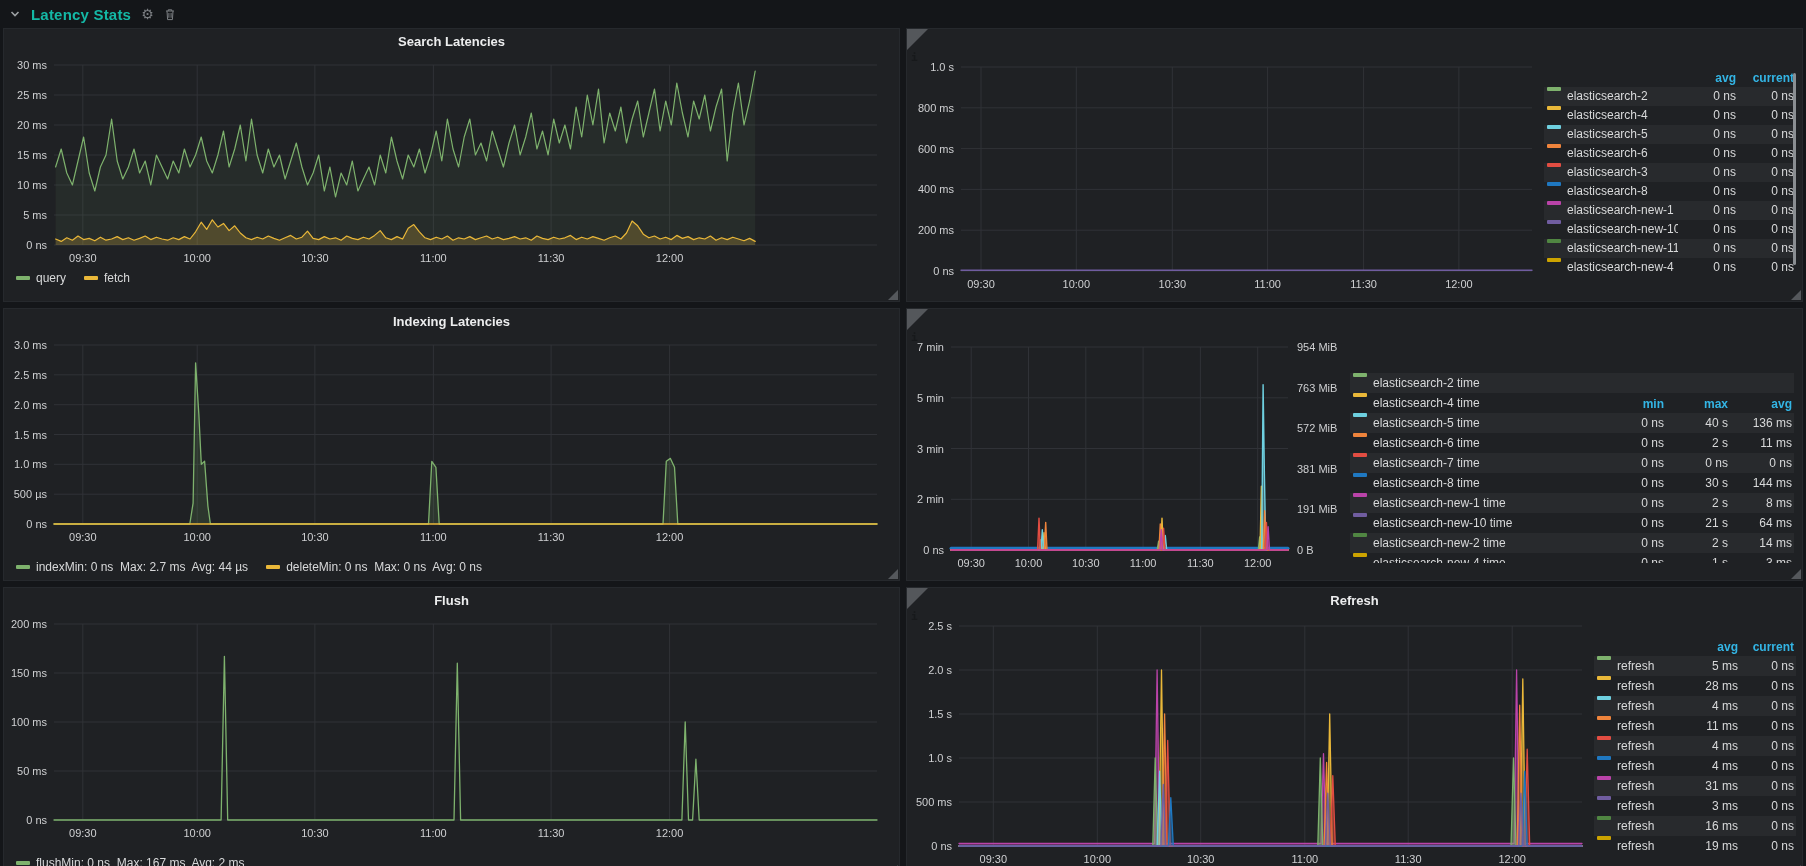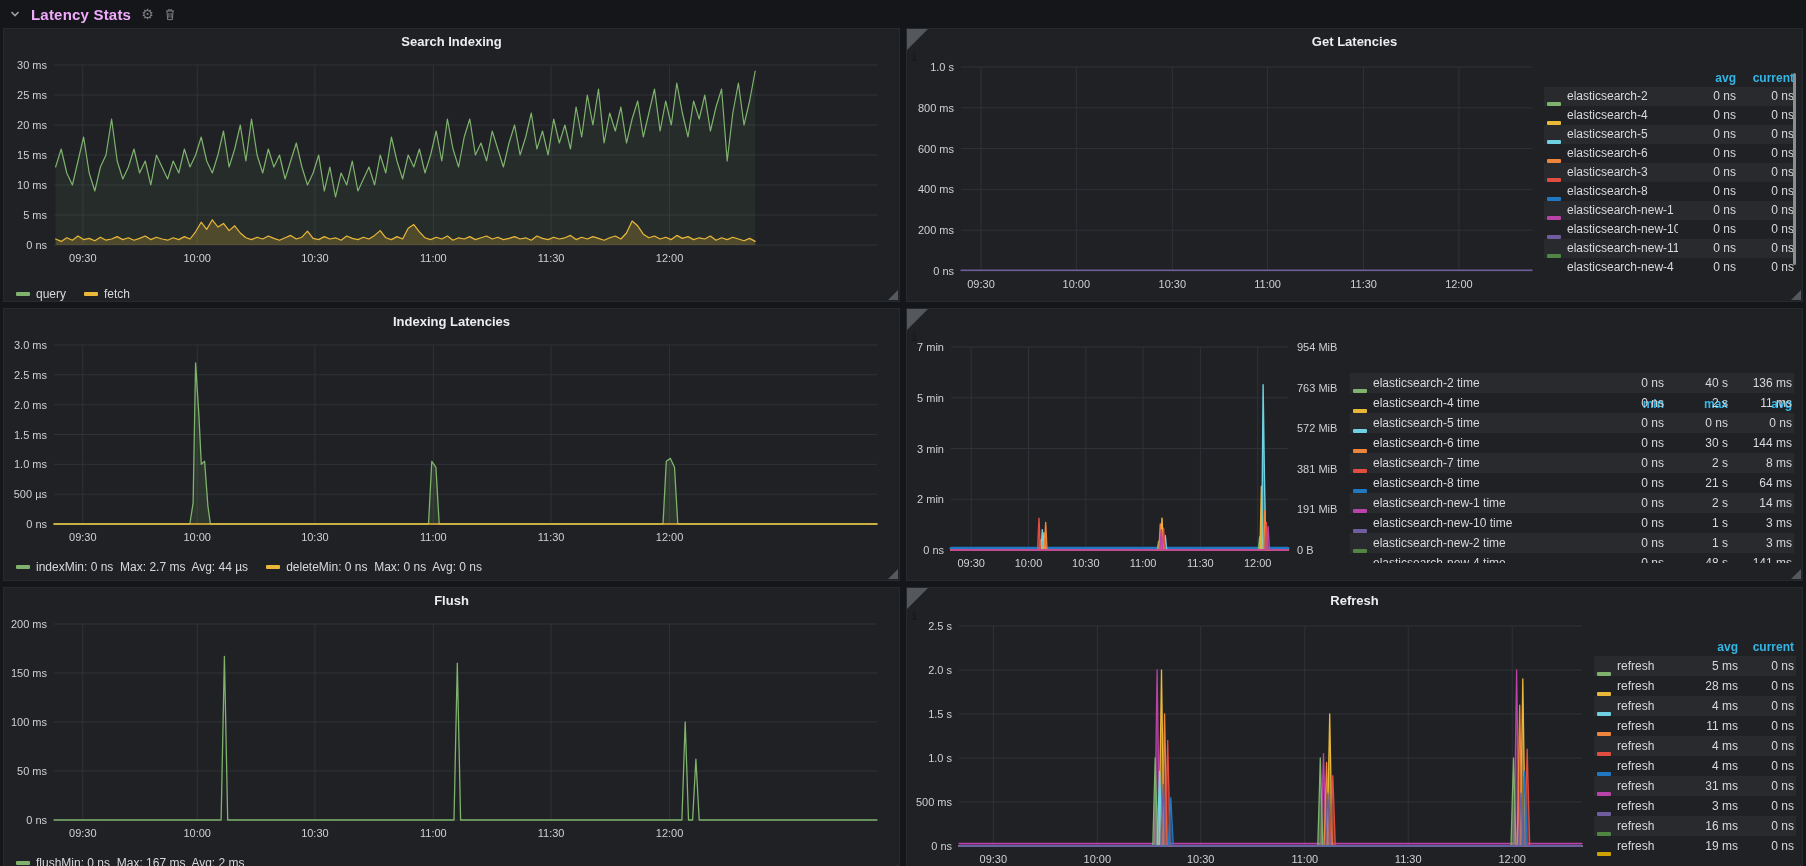--- a/index.html
+++ b/index.html
@@ -8,7 +8,7 @@
   svg text{font-family:"Liberation Sans",sans-serif;}
   .row-header{height:28px;display:flex;align-items:center;gap:10px;padding-left:9px;}
   .chev{display:flex;align-items:center;cursor:pointer;}
-  .row-title{color:#f0abfc;font-size:15px;font-weight:bold;letter-spacing:.2px;cursor:pointer;}
+  .row-title{color:#14b8a6;font-size:15px;font-weight:bold;letter-spacing:.2px;cursor:pointer;}
   .hicon{color:#7b7e82;font-size:14px;line-height:1;cursor:pointer;display:flex;align-items:center;}
   .dash{display:grid;grid-template-columns:897px 897px;grid-template-rows:274px 273px 290px;gap:6px;padding:0 3px;}
   .panel{position:relative;background:#1f2124;border:1px solid #26292d;overflow:hidden;box-sizing:border-box;}

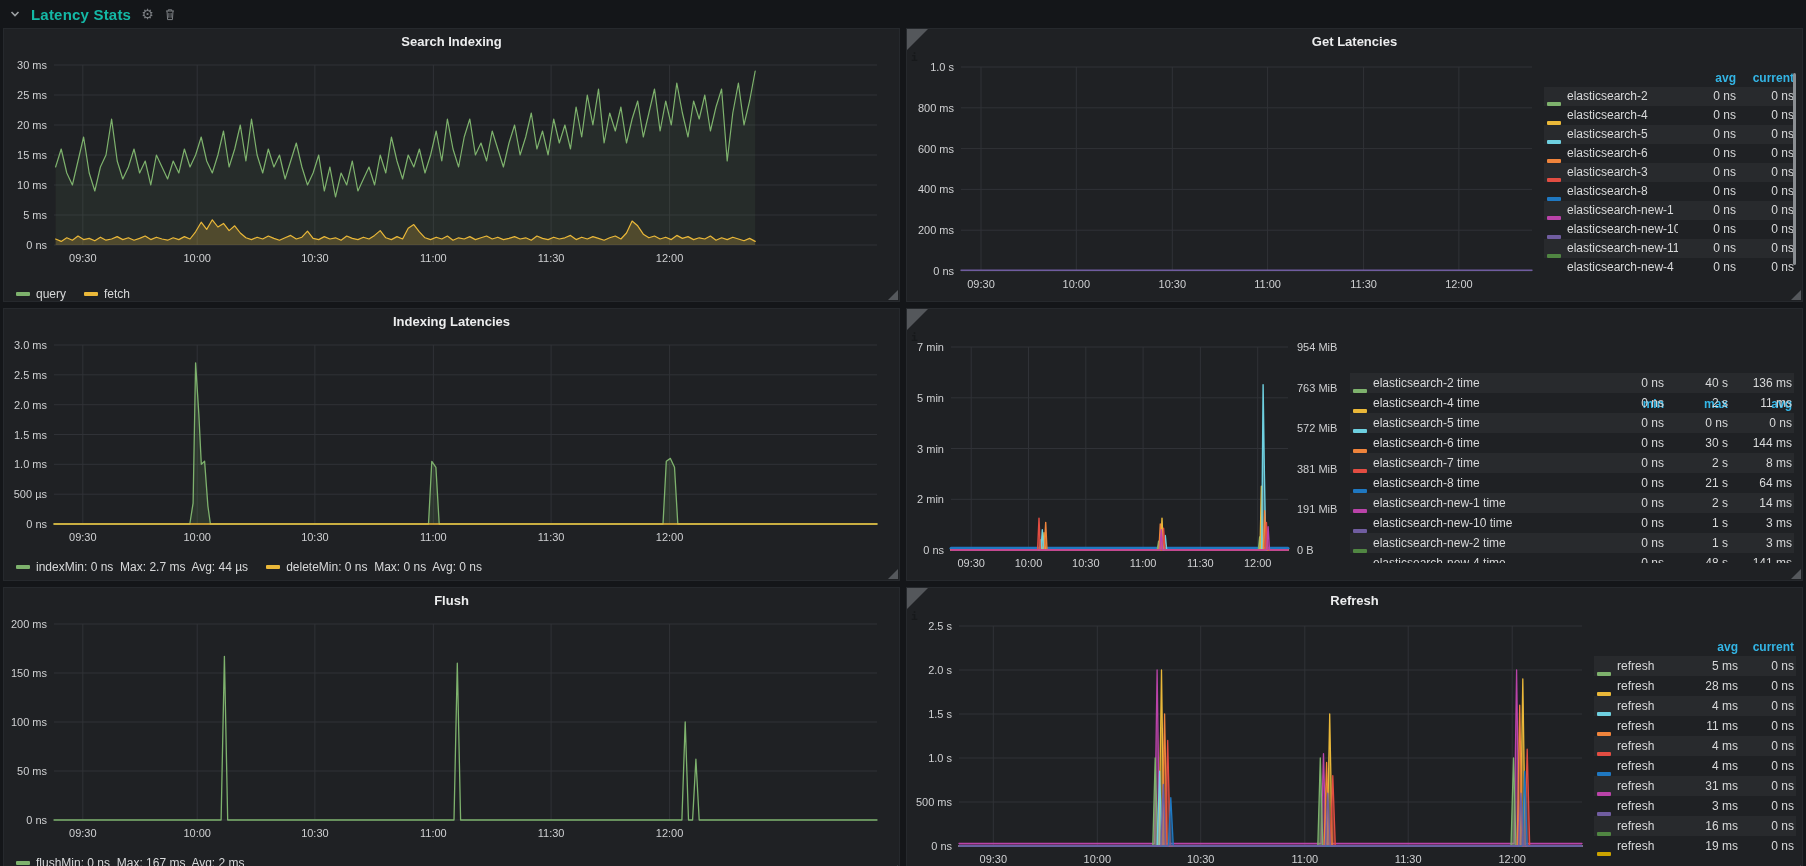--- a/index.html
+++ b/index.html
@@ -58,7 +58,7 @@
   <div class="dash">
 
     <section class="panel" id="p-search">
-      <div class="ptitle">Search Indexing</div>
+      <div class="ptitle">Search Latencies</div>
       <div class="chart" id="c-search" style="inset: 24px 4px 30px;"><svg width="887" height="218" viewBox="0 0 887 218">
             <line x1="74.8" y1="12" x2="74.8" y2="192" stroke="#303237"></line>
             <text x="74.8" y="209" fill="#cfd0d2" font-size="11" text-anchor="middle">09:30</text>

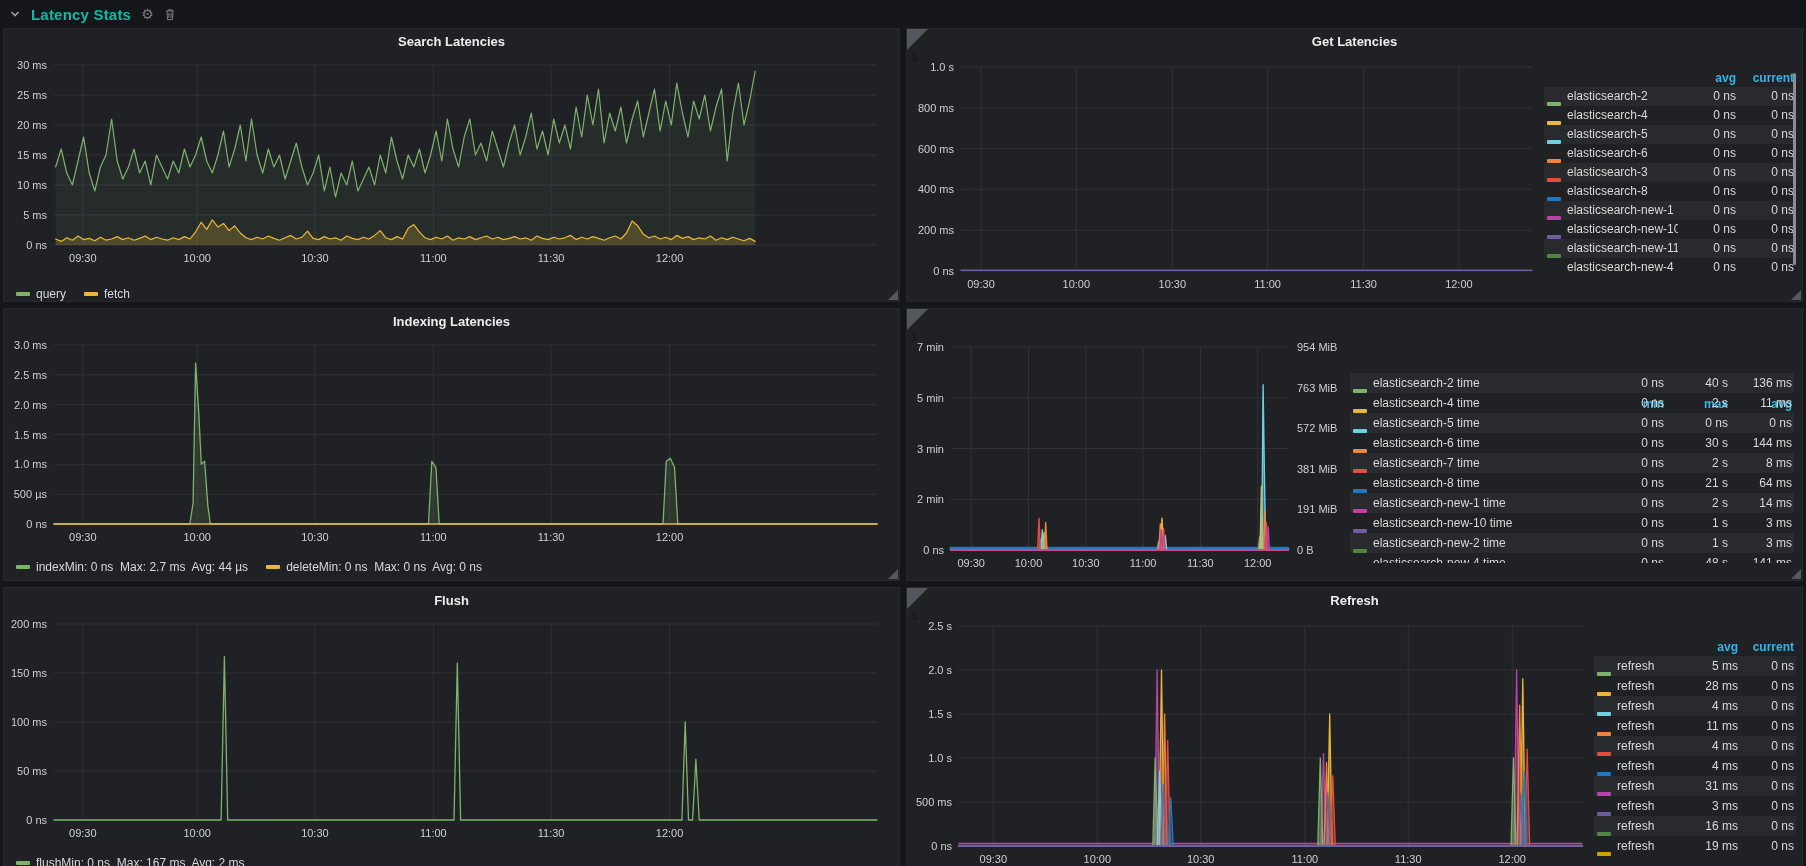--- a/index.html
+++ b/index.html
@@ -108,7 +108,6 @@
       <div class="info">
           <i>i</i>
         </div>
-      <div class="ptitle">Get Latencies</div>
       <div class="chart" id="c-get" style="inset: 24px 262px 2px 6px;"><svg width="627" height="246" viewBox="0 0 627 246">
             <line x1="68.0" y1="14" x2="68.0" y2="218" stroke="#303237"></line>
             <text x="68.0" y="235" fill="#cfd0d2" font-size="11" text-anchor="middle">09:30</text>

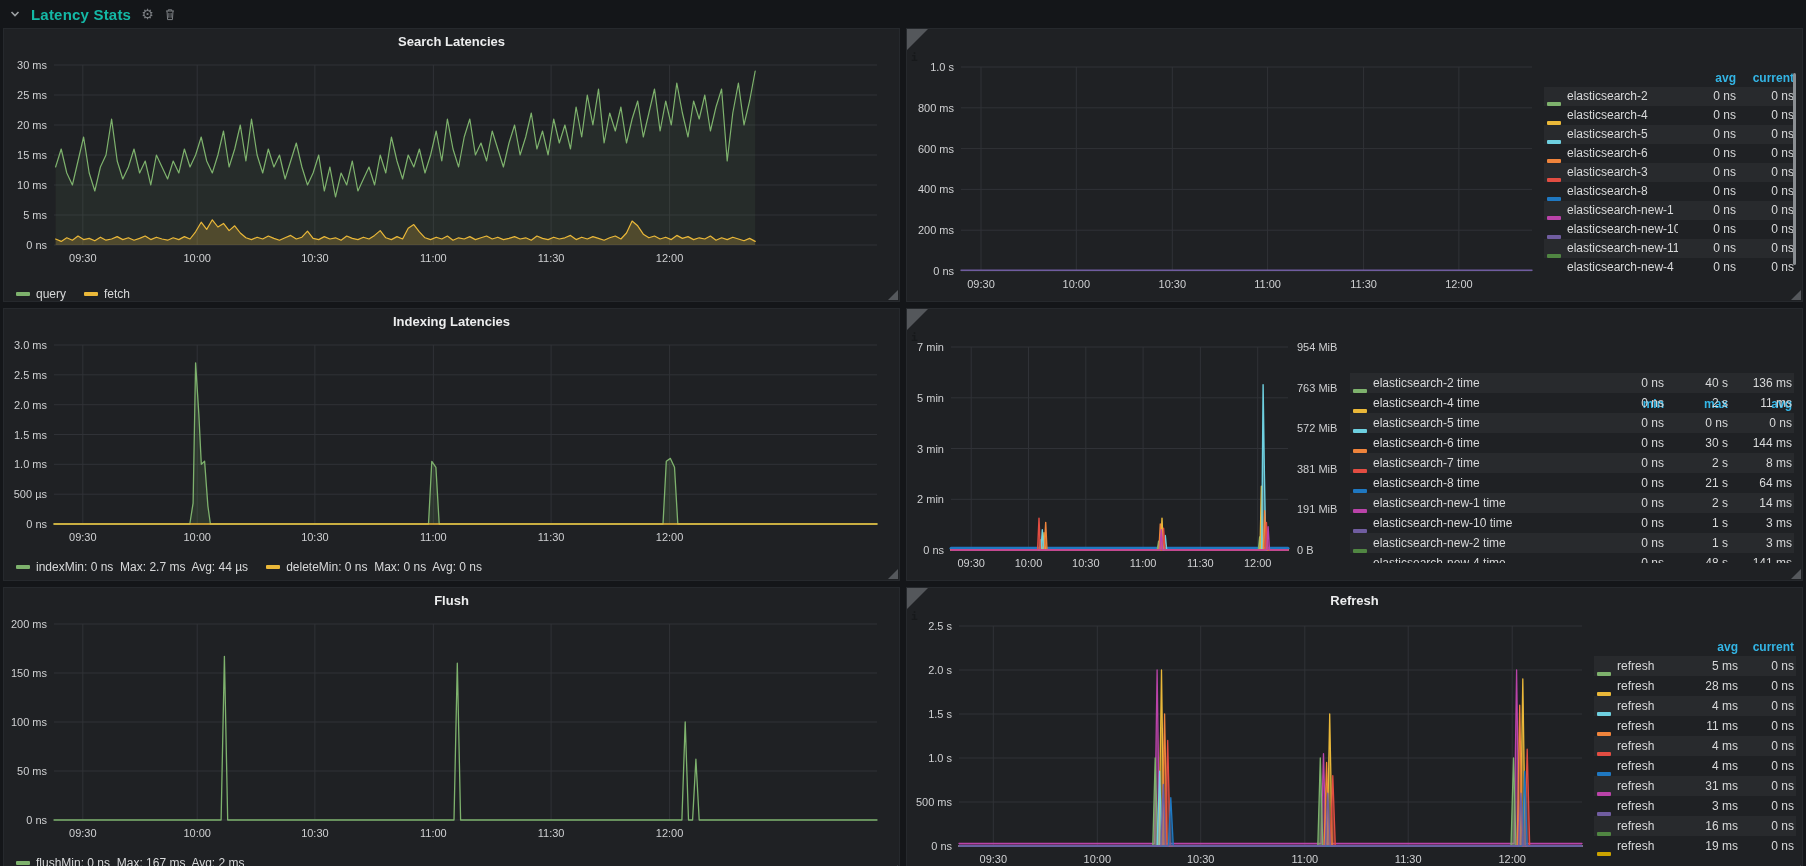--- a/index.html
+++ b/index.html
@@ -26,7 +26,7 @@
   #l-merges .c{width:64px;margin-top:40px;}
   #l-refresh .c{width:56px;}
   .lt-rows{}
-  .lt-row{display:flex;height:19px;line-height:19px;align-items:flex-end;cursor:pointer;padding-right:2px;}
+  .lt-row{display:flex;height:19px;line-height:19px;align-items:flex-start;cursor:pointer;padding-right:2px;}
   #l-merges .lt-row,#l-refresh .lt-row{height:20px;line-height:20px;}
   .lt-rows .lt-row:nth-child(odd){background:rgba(255,255,255,0.045);}
   .lt-row .sw{margin:0 6px 0 3px;}

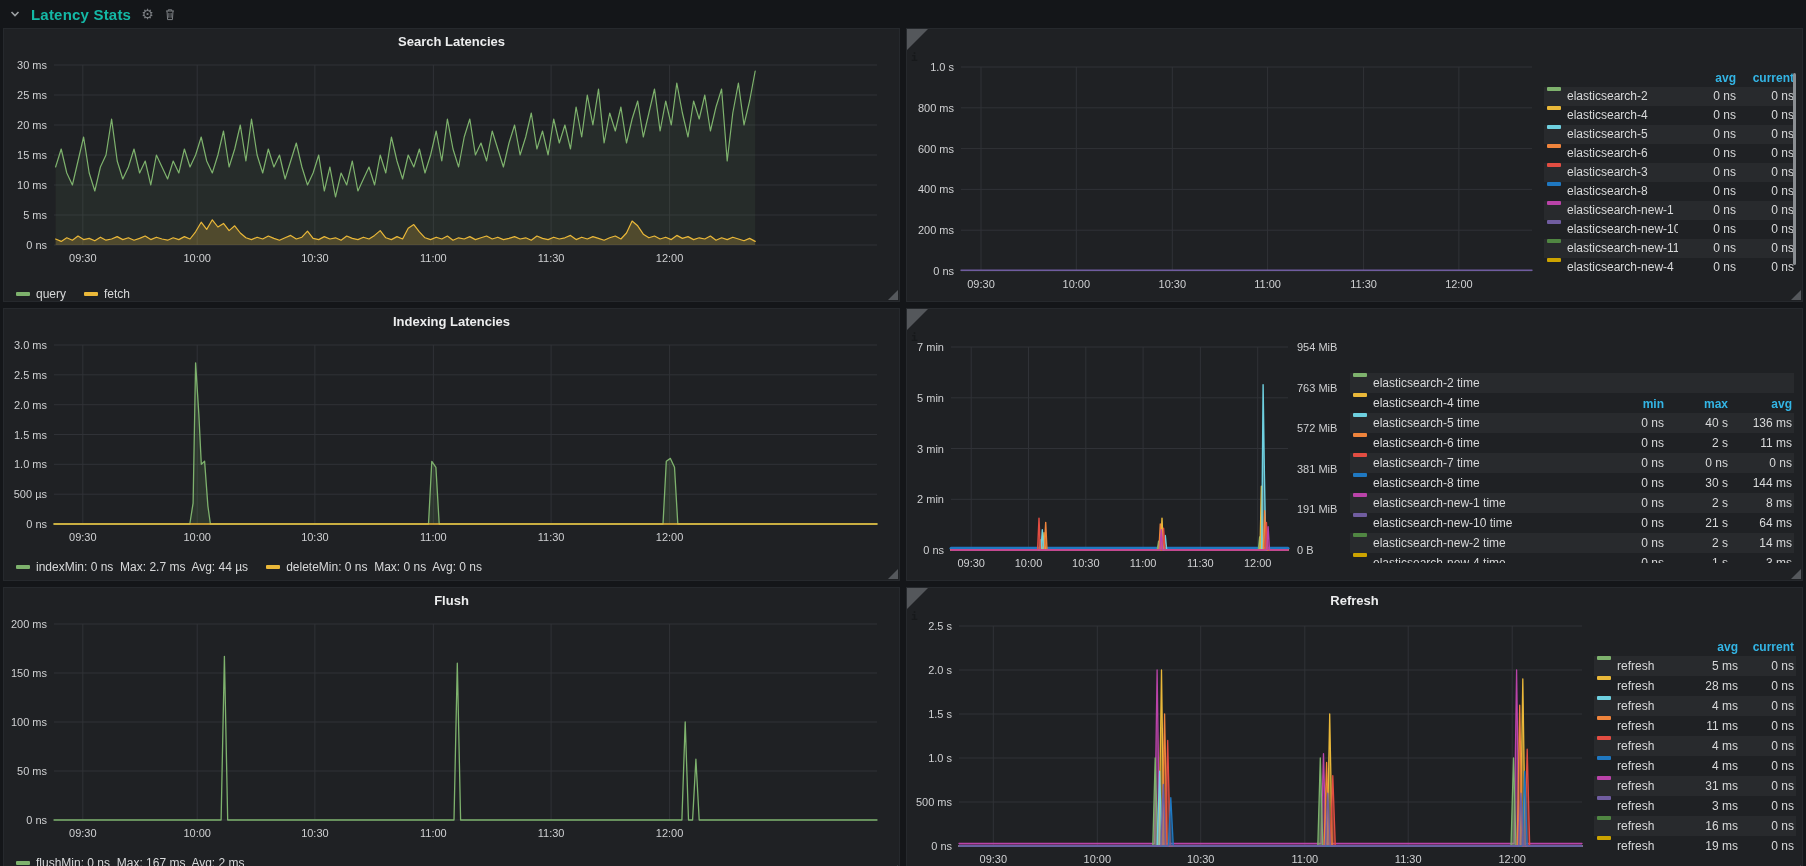--- a/index.html
+++ b/index.html
@@ -91,7 +91,7 @@
             <polygon points="47.6,192.0 47.6,186.0 53.2,188.4 58.8,184.8 64.4,187.2 70.0,183.0 75.6,186.6 81.2,185.4 86.8,187.8 92.4,184.2 98.0,187.2 103.6,186.0 109.2,183.6 114.8,186.6 120.4,184.8 126.0,187.2 131.6,185.4 137.2,183.0 142.8,186.6 148.4,184.2 154.0,186.0 159.6,187.2 165.2,184.8 170.8,186.6 176.4,183.6 182.0,186.0 187.6,178.8 193.2,169.2 198.7,176.4 204.3,166.8 209.9,174.0 215.5,170.4 221.1,177.6 226.7,172.8 232.3,180.0 237.9,184.8 243.5,186.6 249.1,184.2 254.7,186.0 260.3,183.0 265.9,185.4 271.5,187.2 277.1,184.8 282.7,182.4 288.3,186.0 293.9,184.2 299.5,178.2 305.1,185.4 310.7,186.6 316.3,183.6 321.9,186.0 327.5,184.8 333.1,187.2 338.7,183.0 344.3,185.4 349.9,186.6 355.4,184.2 361.0,186.0 366.6,182.4 372.2,177.6 377.8,184.8 383.4,186.6 389.0,183.6 394.6,186.0 400.2,175.2 405.8,171.6 411.4,178.8 417.0,184.8 422.6,186.6 428.2,184.2 433.8,186.0 439.4,183.0 445.0,187.2 450.6,184.8 456.2,186.0 461.8,183.6 467.4,186.6 473.0,184.8 478.6,183.0 484.2,186.0 489.8,184.2 495.4,186.6 501.0,185.4 506.6,183.6 512.1,186.0 517.7,184.8 523.3,187.2 528.9,183.0 534.5,185.4 540.1,186.6 545.7,184.2 551.3,186.0 556.9,184.8 562.5,182.4 568.1,186.6 573.7,184.2 579.3,186.0 584.9,183.6 590.5,185.4 596.1,187.2 601.7,184.8 607.3,183.0 612.9,186.0 618.5,180.0 624.1,168.0 629.7,172.8 635.3,181.2 640.9,184.8 646.5,183.0 652.1,186.0 657.7,184.2 663.3,186.6 668.8,182.4 674.4,185.4 680.0,183.6 685.6,186.6 691.2,184.8 696.8,186.0 702.4,183.0 708.0,187.2 713.6,184.8 719.2,186.6 724.8,184.2 730.4,186.0 736.0,187.8 741.6,185.4 747.2,188.4 747.2,192.0" fill="#EAB839" fill-opacity="0.22"></polygon>
             <polyline points="47.6,186.0 53.2,188.4 58.8,184.8 64.4,187.2 70.0,183.0 75.6,186.6 81.2,185.4 86.8,187.8 92.4,184.2 98.0,187.2 103.6,186.0 109.2,183.6 114.8,186.6 120.4,184.8 126.0,187.2 131.6,185.4 137.2,183.0 142.8,186.6 148.4,184.2 154.0,186.0 159.6,187.2 165.2,184.8 170.8,186.6 176.4,183.6 182.0,186.0 187.6,178.8 193.2,169.2 198.7,176.4 204.3,166.8 209.9,174.0 215.5,170.4 221.1,177.6 226.7,172.8 232.3,180.0 237.9,184.8 243.5,186.6 249.1,184.2 254.7,186.0 260.3,183.0 265.9,185.4 271.5,187.2 277.1,184.8 282.7,182.4 288.3,186.0 293.9,184.2 299.5,178.2 305.1,185.4 310.7,186.6 316.3,183.6 321.9,186.0 327.5,184.8 333.1,187.2 338.7,183.0 344.3,185.4 349.9,186.6 355.4,184.2 361.0,186.0 366.6,182.4 372.2,177.6 377.8,184.8 383.4,186.6 389.0,183.6 394.6,186.0 400.2,175.2 405.8,171.6 411.4,178.8 417.0,184.8 422.6,186.6 428.2,184.2 433.8,186.0 439.4,183.0 445.0,187.2 450.6,184.8 456.2,186.0 461.8,183.6 467.4,186.6 473.0,184.8 478.6,183.0 484.2,186.0 489.8,184.2 495.4,186.6 501.0,185.4 506.6,183.6 512.1,186.0 517.7,184.8 523.3,187.2 528.9,183.0 534.5,185.4 540.1,186.6 545.7,184.2 551.3,186.0 556.9,184.8 562.5,182.4 568.1,186.6 573.7,184.2 579.3,186.0 584.9,183.6 590.5,185.4 596.1,187.2 601.7,184.8 607.3,183.0 612.9,186.0 618.5,180.0 624.1,168.0 629.7,172.8 635.3,181.2 640.9,184.8 646.5,183.0 652.1,186.0 657.7,184.2 663.3,186.6 668.8,182.4 674.4,185.4 680.0,183.6 685.6,186.6 691.2,184.8 696.8,186.0 702.4,183.0 708.0,187.2 713.6,184.8 719.2,186.6 724.8,184.2 730.4,186.0 736.0,187.8 741.6,185.4 747.2,188.4" fill="none" stroke="#EAB839" stroke-width="1.2" stroke-linejoin="round" stroke-linecap="round"></polyline>
           </svg></div>
-      <div class="inline-legend" id="l-search" style="left: 12px; bottom: 0;">
+      <div class="inline-legend" id="l-search" style="left: 12px; bottom: 16px;">
           <span class="li">
             <span class="sw" style="background: rgb(126, 178, 109);"></span>
             <span>query</span>

